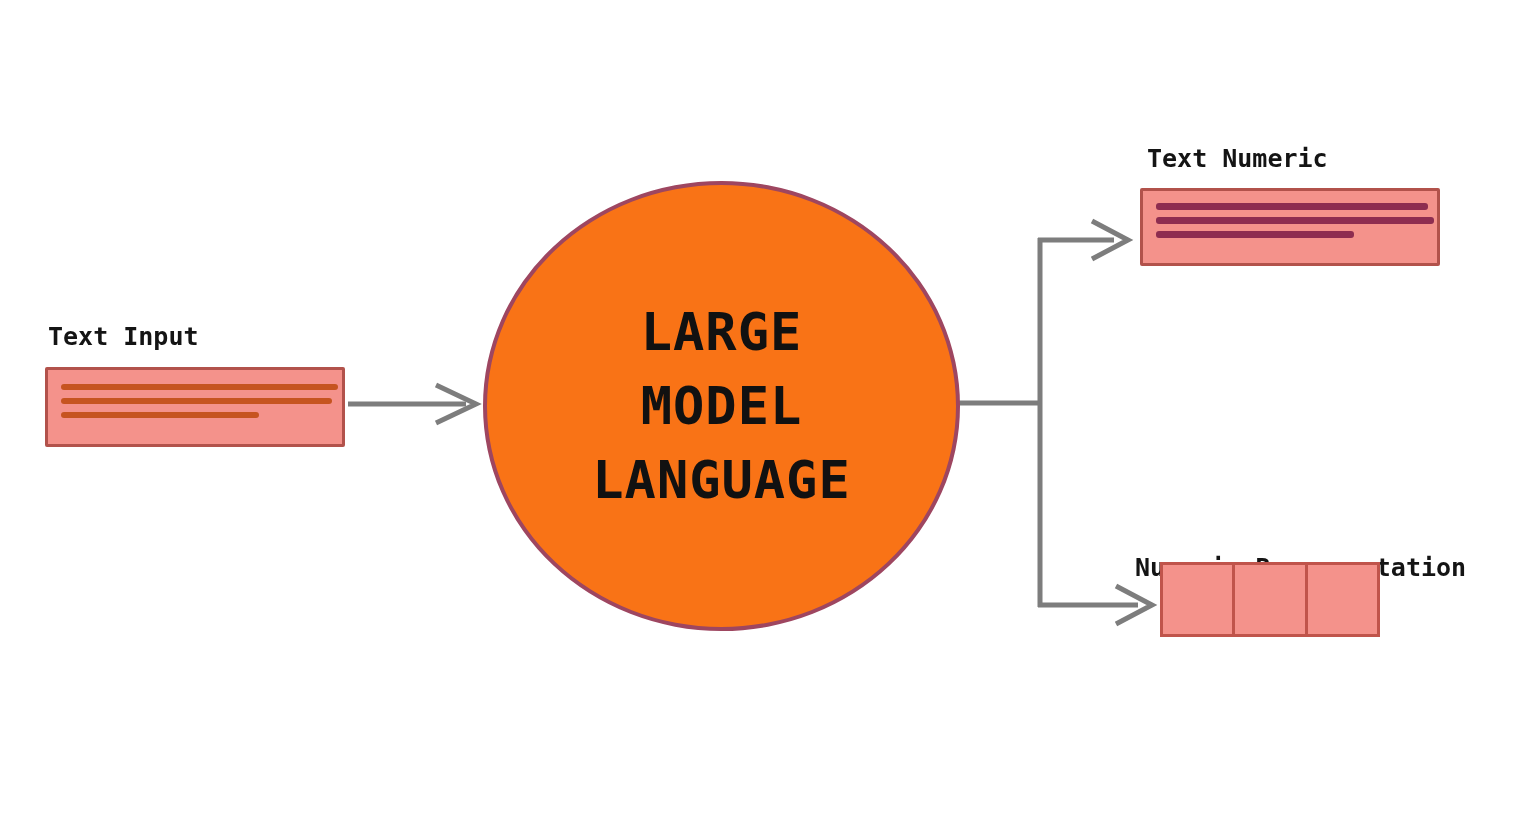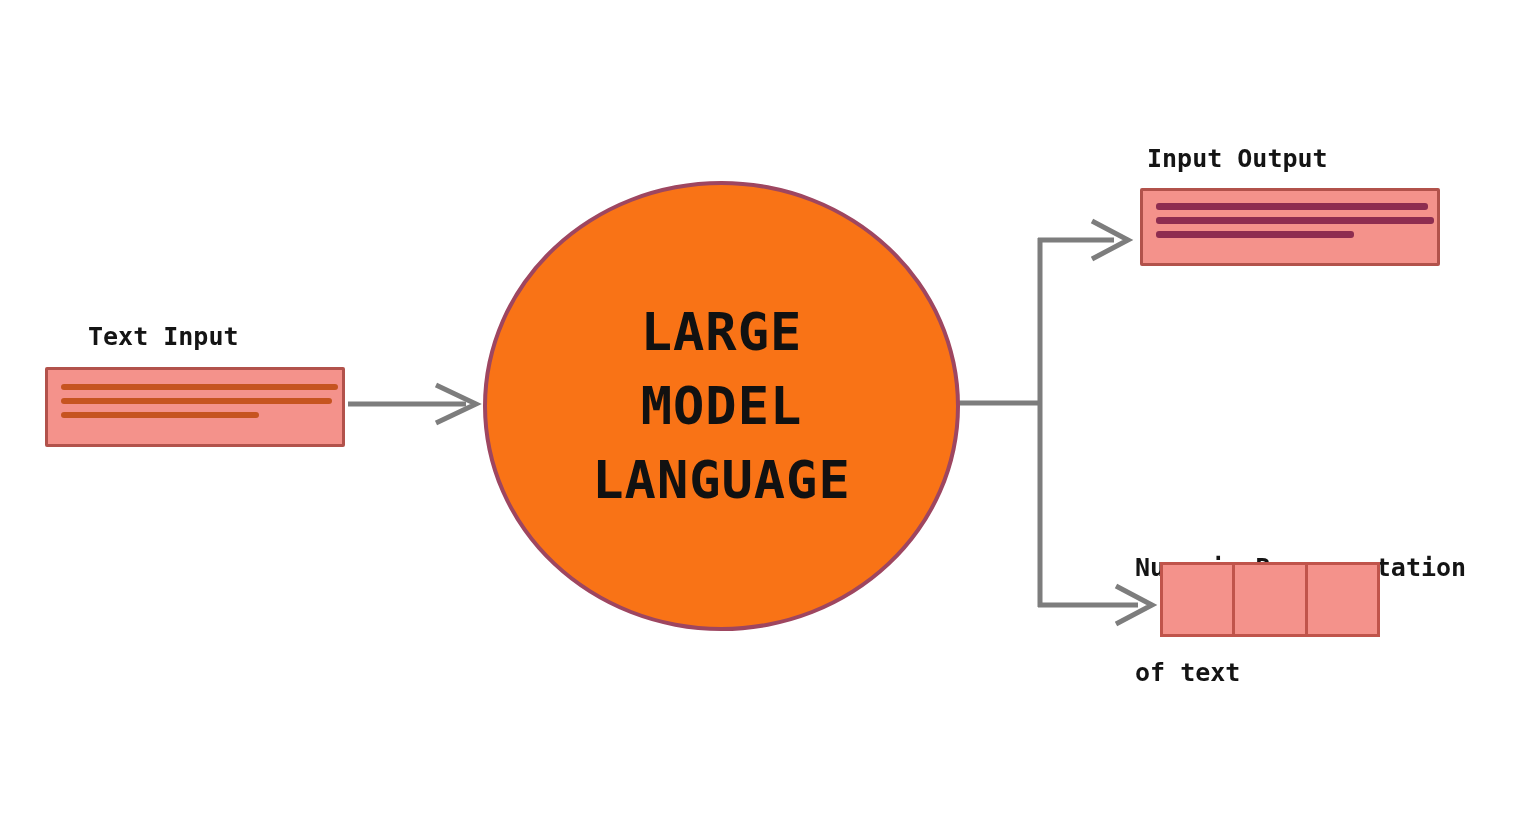--- a/index.html
+++ b/index.html
@@ -126,7 +126,7 @@
     </div>
   </div>
 
-  <div class="node-label" style="left:1147px; top:144px;">Input Output</div>
+  <div class="node-label" style="left:1147px; top:144px;">Text Numeric</div>
   <div class="doc-box" style="left:1140px; top:188px; width:300px; height:78px;">
     <div class="doc-line output" style="left:13px; top:12px; width:272px;"></div>
     <div class="doc-line output" style="left:13px; top:26px; width:278px;"></div>

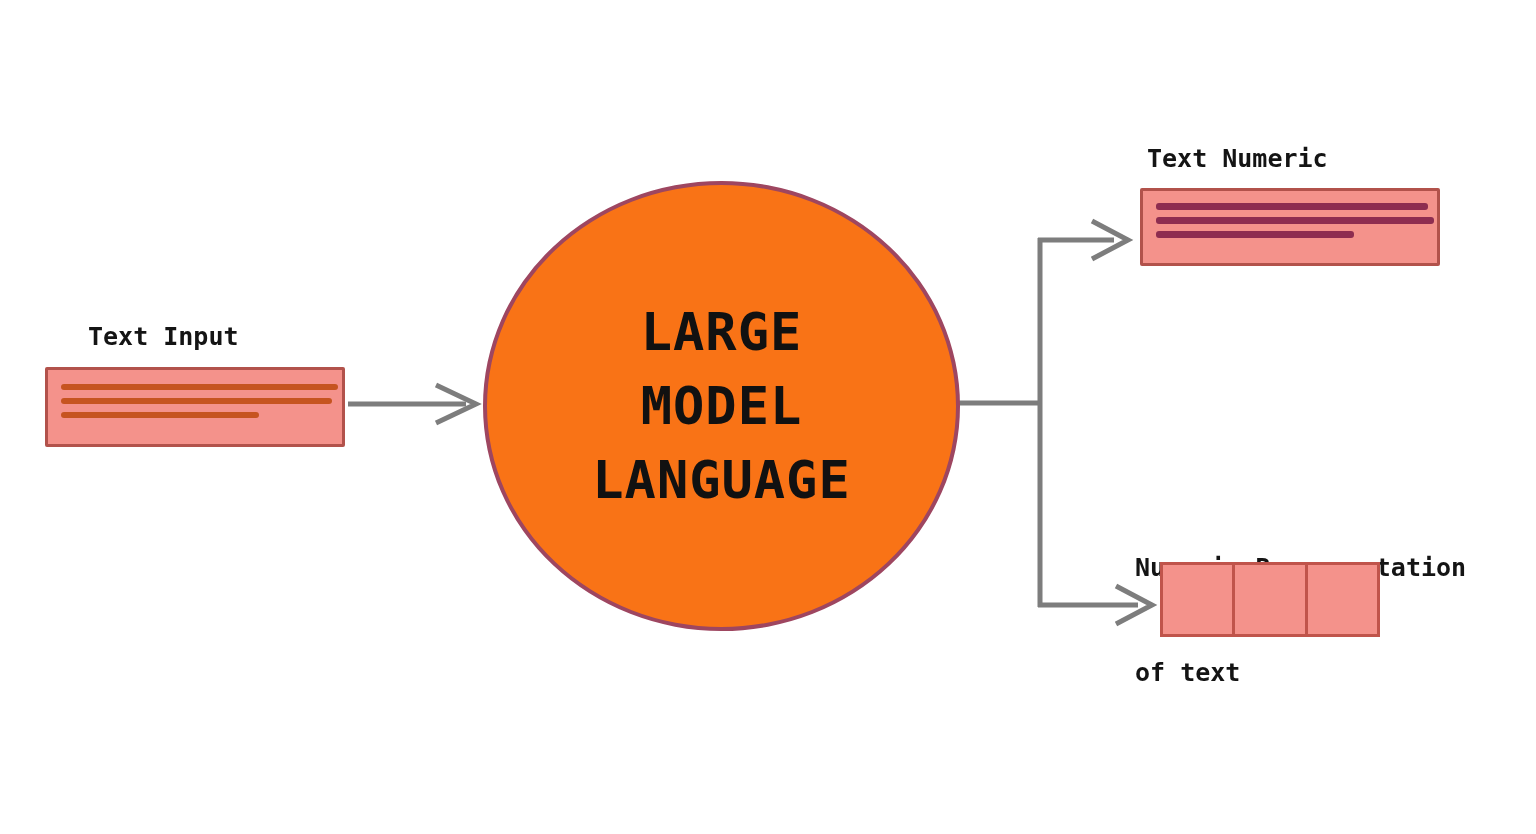--- a/index.html
+++ b/index.html
@@ -111,7 +111,7 @@
     <polyline points="1116,586 1152,605 1116,624" fill="none" stroke="#7d7d7d" stroke-width="5"></polyline>
   </svg>
 
-  <div class="node-label" style="left:48px; top:322px;margin-left:40px;">Text Input</div>
+  <div class="node-label" style="left:48px; top:322px;">Text Input</div>
   <div class="doc-box" style="left:45px; top:367px; width:300px; height:80px;">
     <div class="doc-line input" style="left:13px; top:14px; width:277px;"></div>
     <div class="doc-line input" style="left:13px; top:28px; width:271px;"></div>

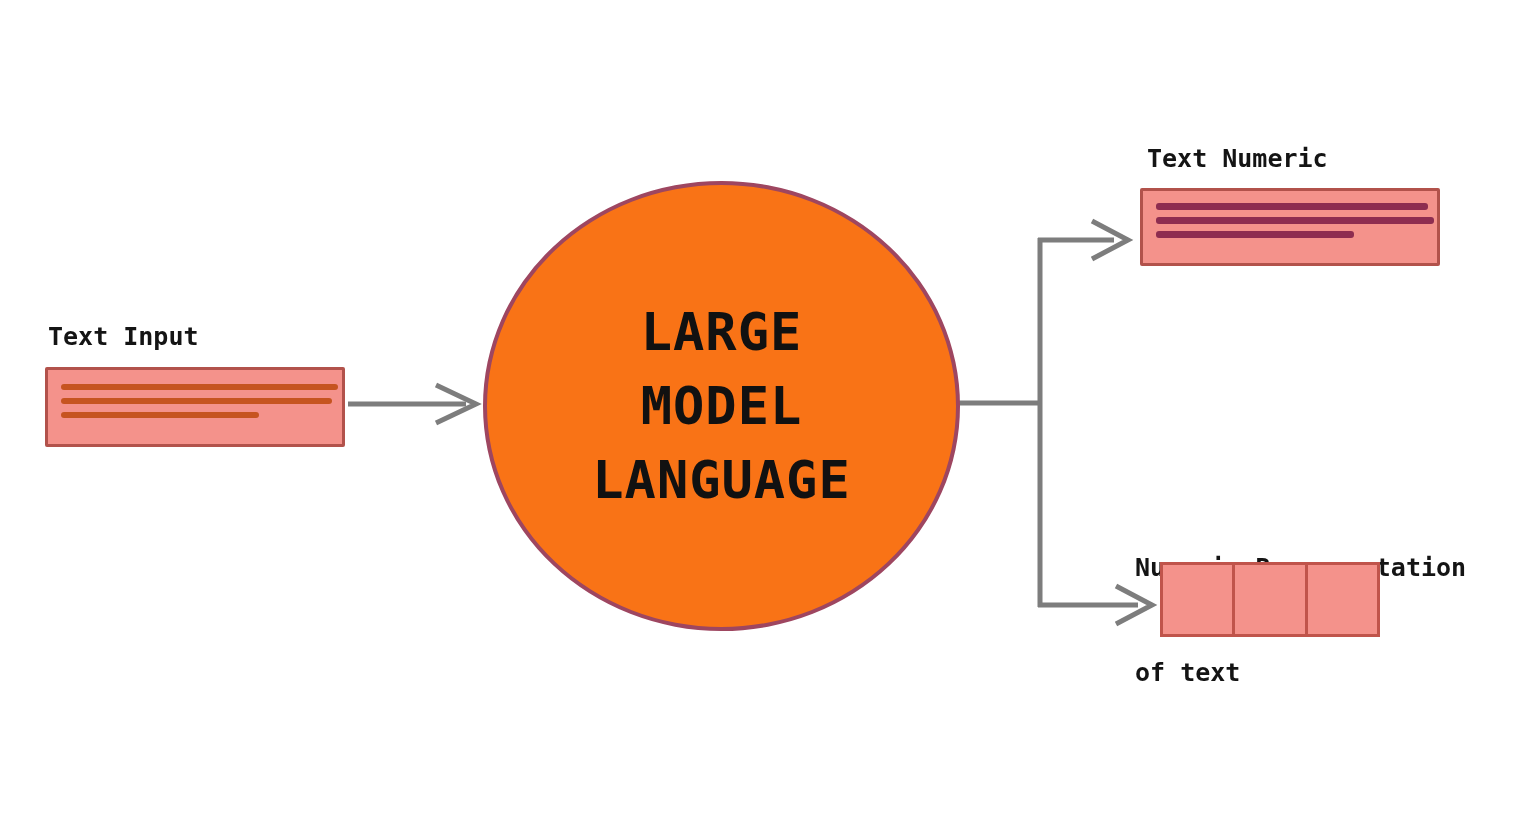--- a/index.html
+++ b/index.html
@@ -135,7 +135,6 @@
 
   <div class="node-label" style="left:1135px; top:480px; line-height:35px;">
     <div>Numeric Representation</div>
-    <div>of text</div>
   </div>
   <div class="numeric-box">
     <div class="numeric-cell"></div>

